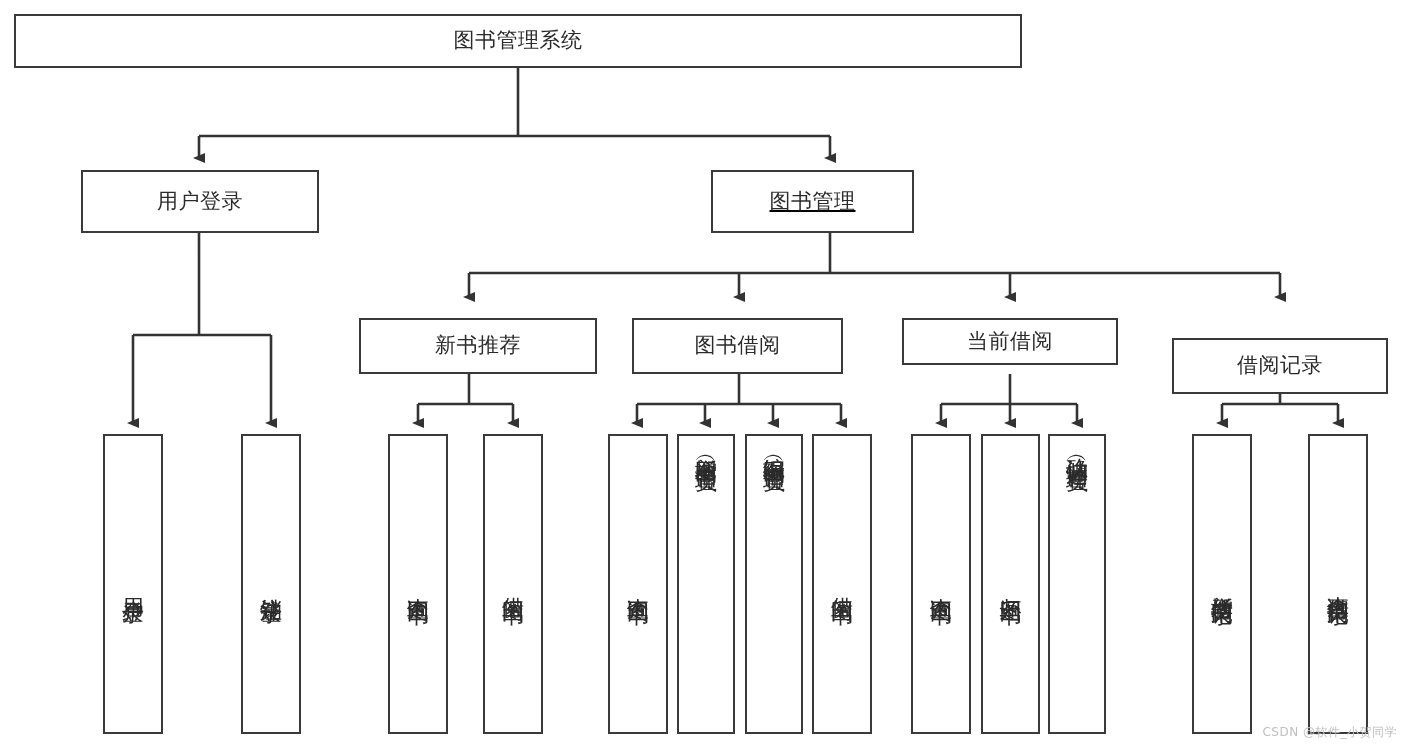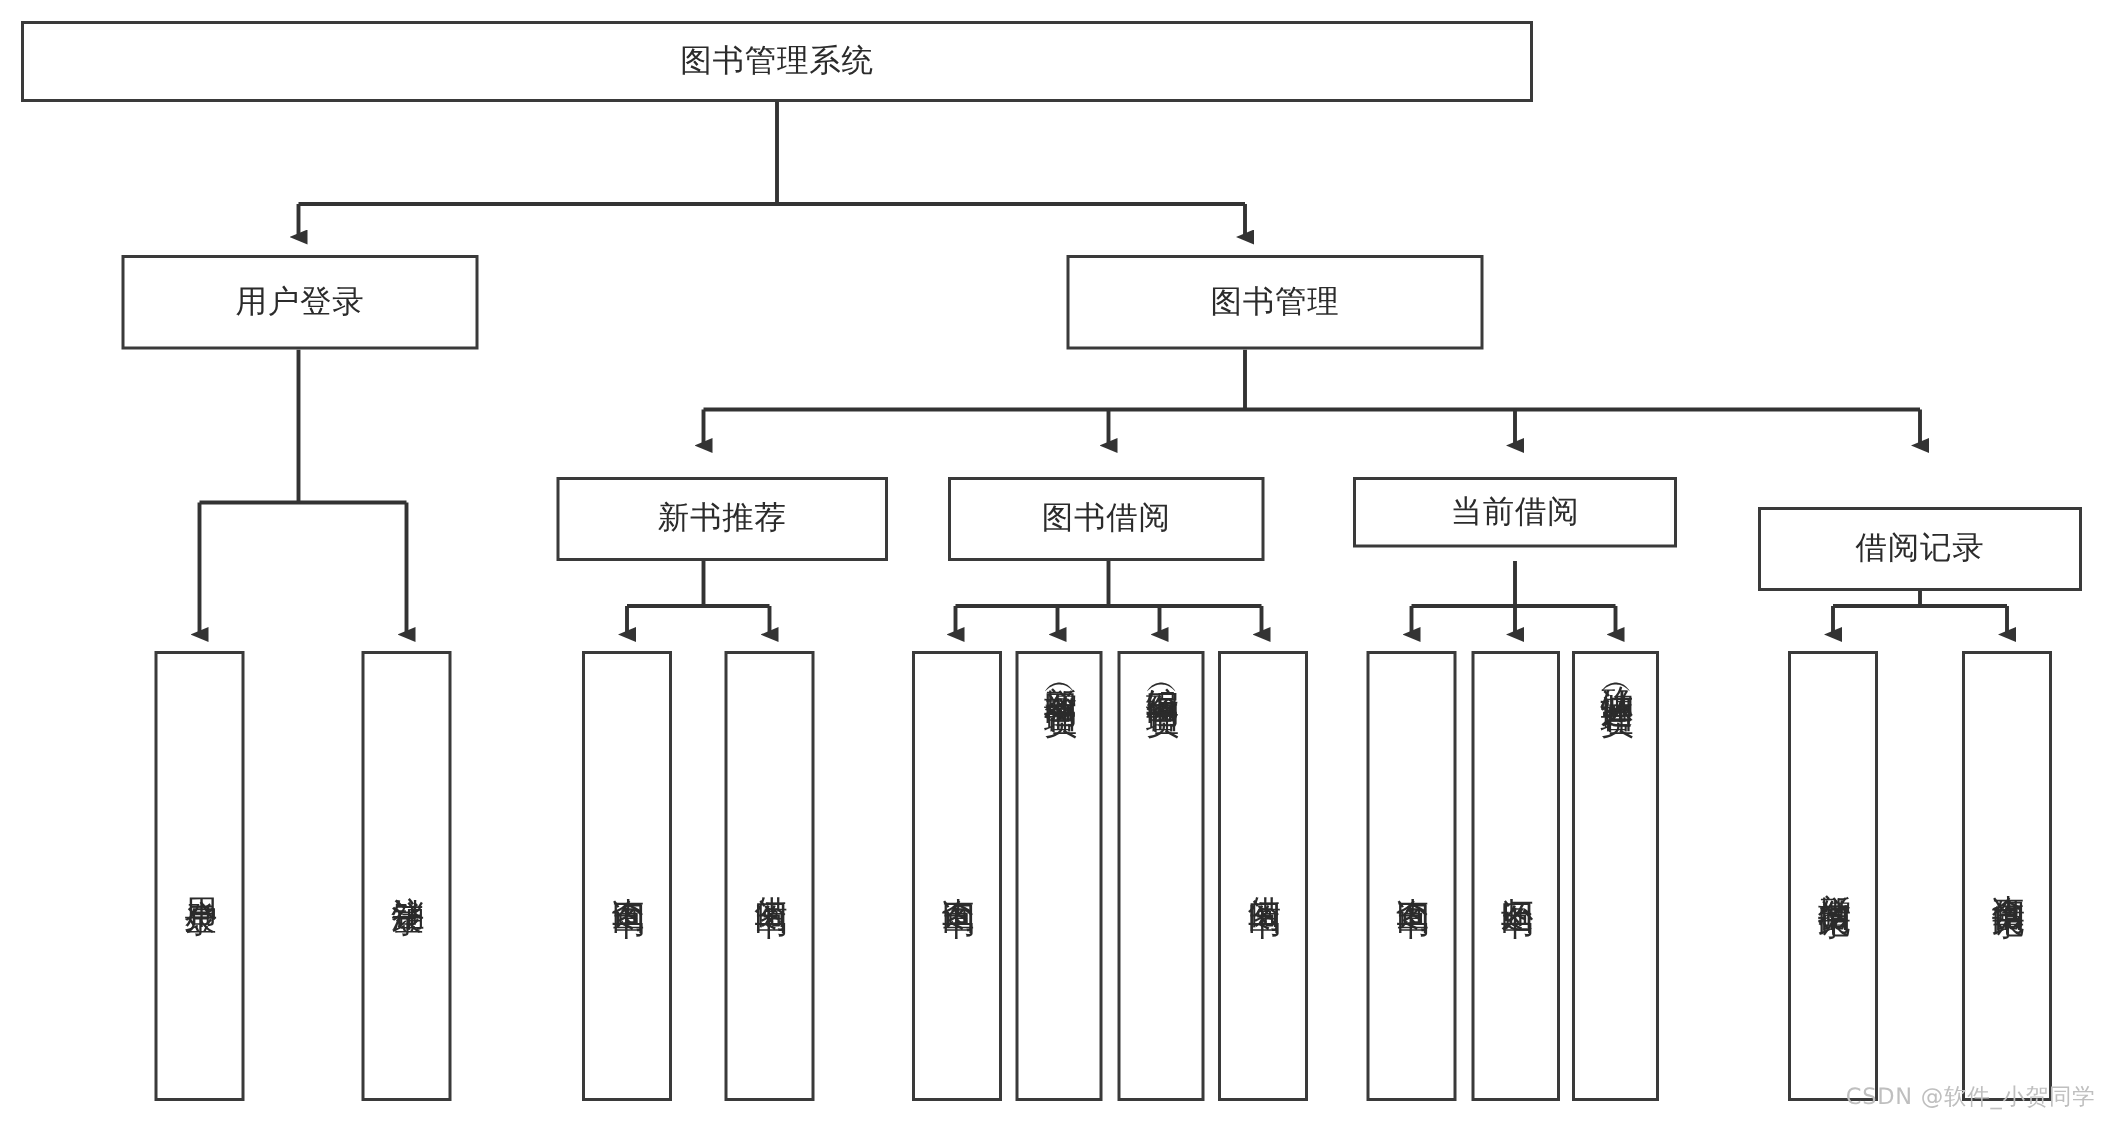--- a/index.html
+++ b/index.html
@@ -139,7 +139,7 @@
   <div class="node horiz" style="left:81px; top:170px; width:238px; height:63px;">
     <span class="label">用户登录</span>
   </div>
-  <div class="node horiz" style="left:711px; top:170px; width:278px; height:63px;">
+  <div class="node horiz" style="left:711px; top:170px; width:203px; height:63px;text-decoration:underline;">
     <span class="label">图书管理</span>
   </div>
 

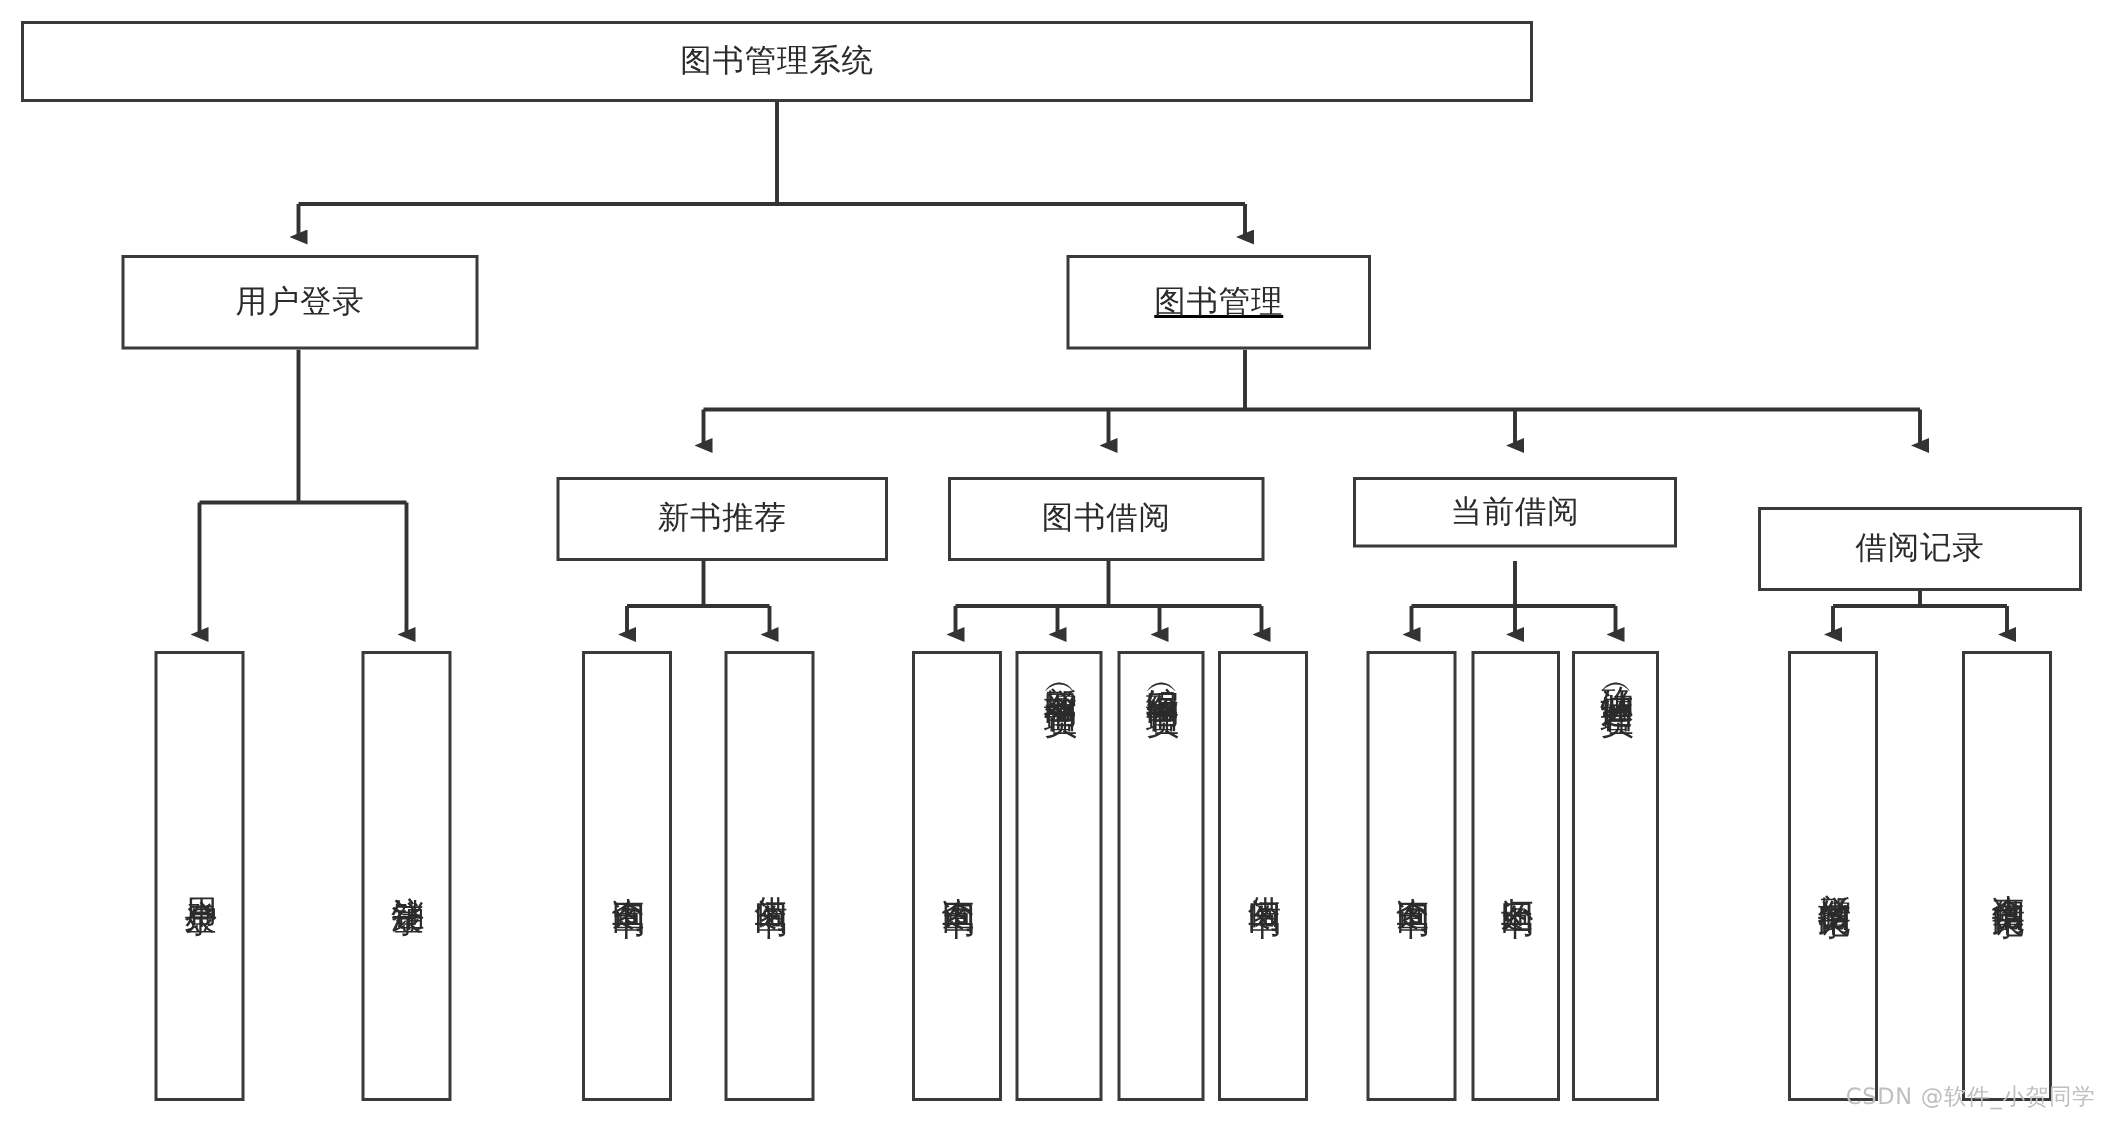--- a/index.html
+++ b/index.html
@@ -143,7 +143,7 @@
     <span class="label">图书管理</span>
   </div>
 
-  <div class="node horiz" style="left:371px; top:318px; width:221px; height:56px;">
+  <div class="node horiz" style="left:359px; top:318px; width:238px; height:56px;">
     <span class="label">新书推荐</span>
   </div>
   <div class="node horiz" style="left:632px; top:318px; width:211px; height:56px;">

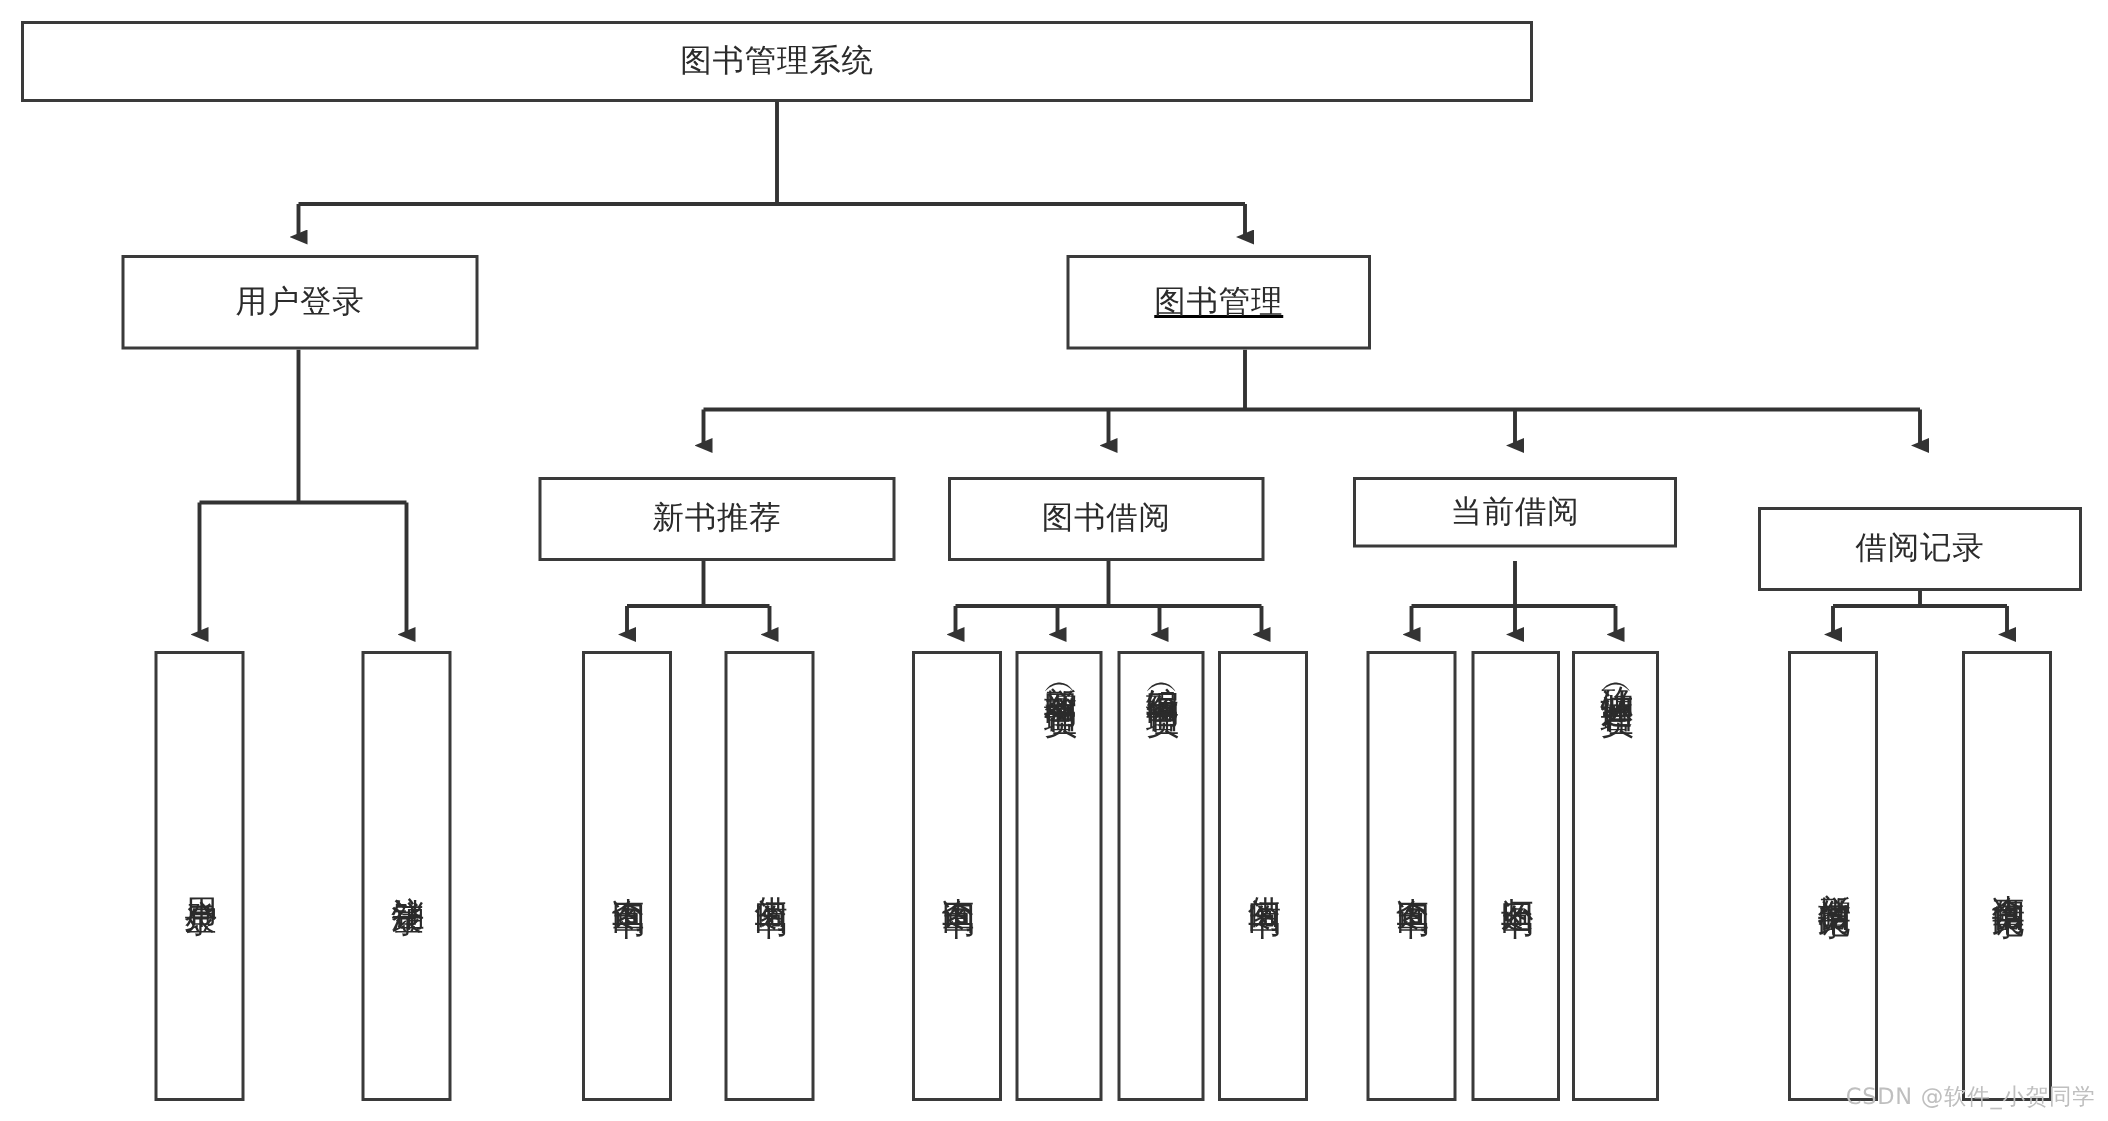--- a/index.html
+++ b/index.html
@@ -71,7 +71,7 @@
     position: absolute;
     right: 8px;
     bottom: 6px;
-    font-size: 15px;
+    font-size: 12px;
     color: #bfbfbf;
     white-space: nowrap;
     letter-spacing: 0.5px;

